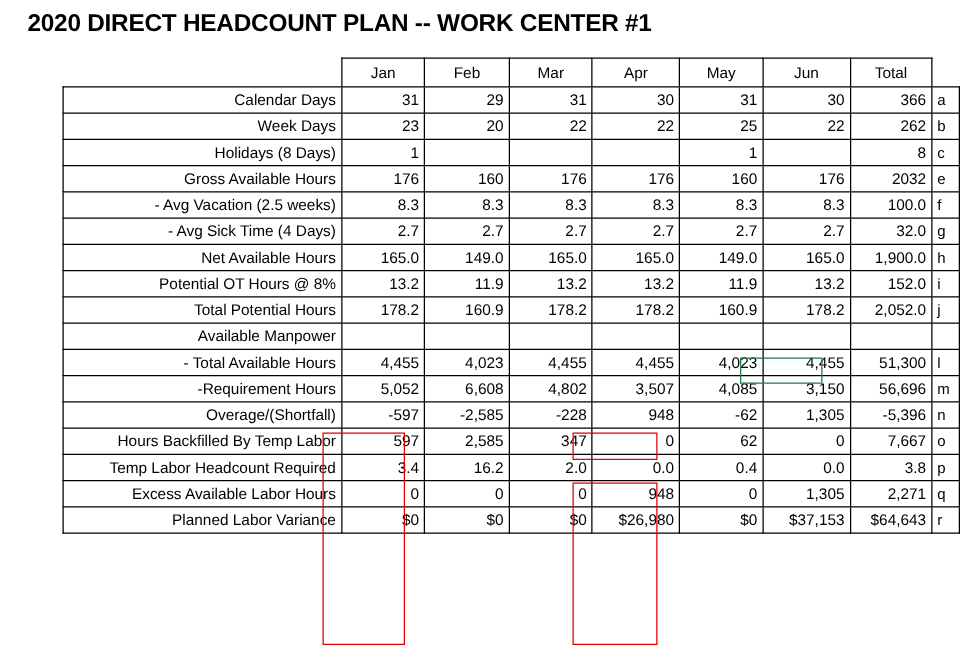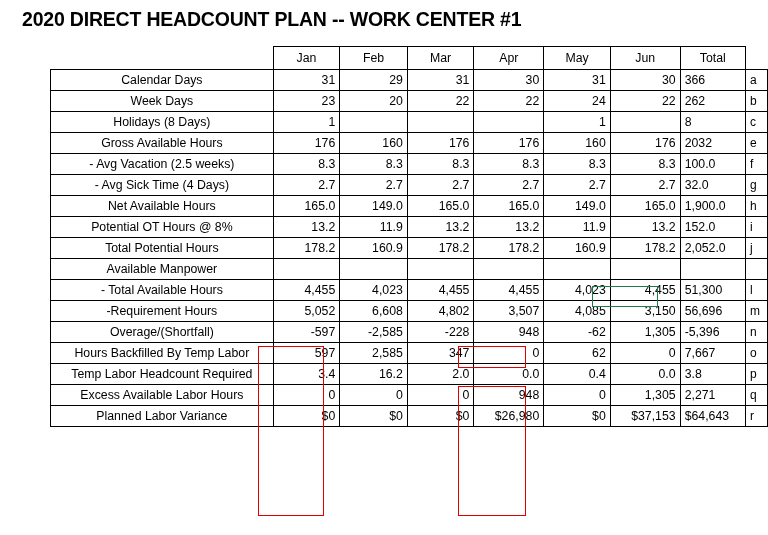--- a/index.html
+++ b/index.html
@@ -39,7 +39,7 @@
   }
   td.label{
     width:224px;
-    text-align:center;
+    text-align:right;
     border-left:1px solid #000;
   }
   td.num{

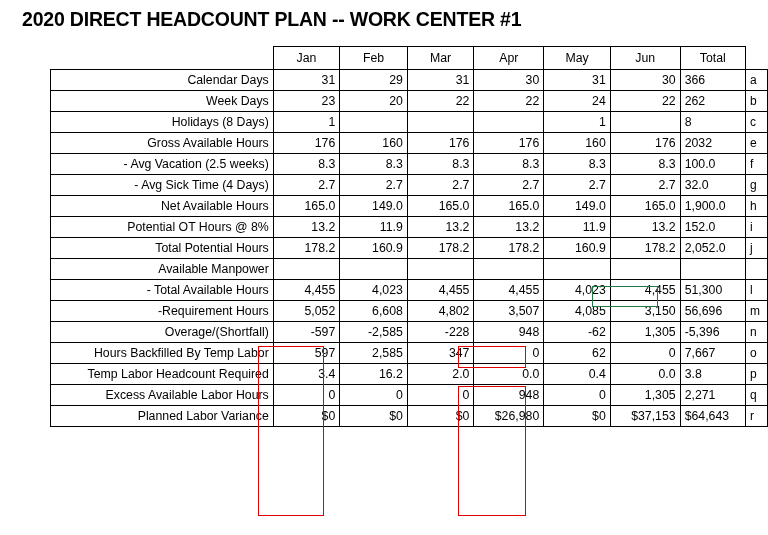--- a/index.html
+++ b/index.html
@@ -48,7 +48,7 @@
   }
   td.tot{
     width:60px;
-    text-align:left;
+    text-align:right;
   }
   td.suffix{
     width:14px;

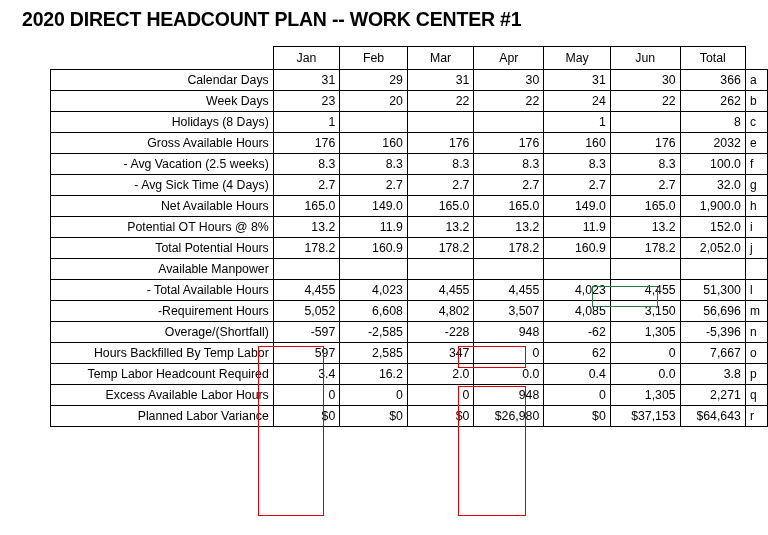--- a/index.html
+++ b/index.html
@@ -118,7 +118,7 @@
           <td class="num">20</td>
           <td class="num">22</td>
           <td class="num">22</td>
-          <td class="num">24</td>
+          <td class="num">25</td>
           <td class="num">22</td>
           <td class="tot">262</td>
           <td class="suffix">b</td>

